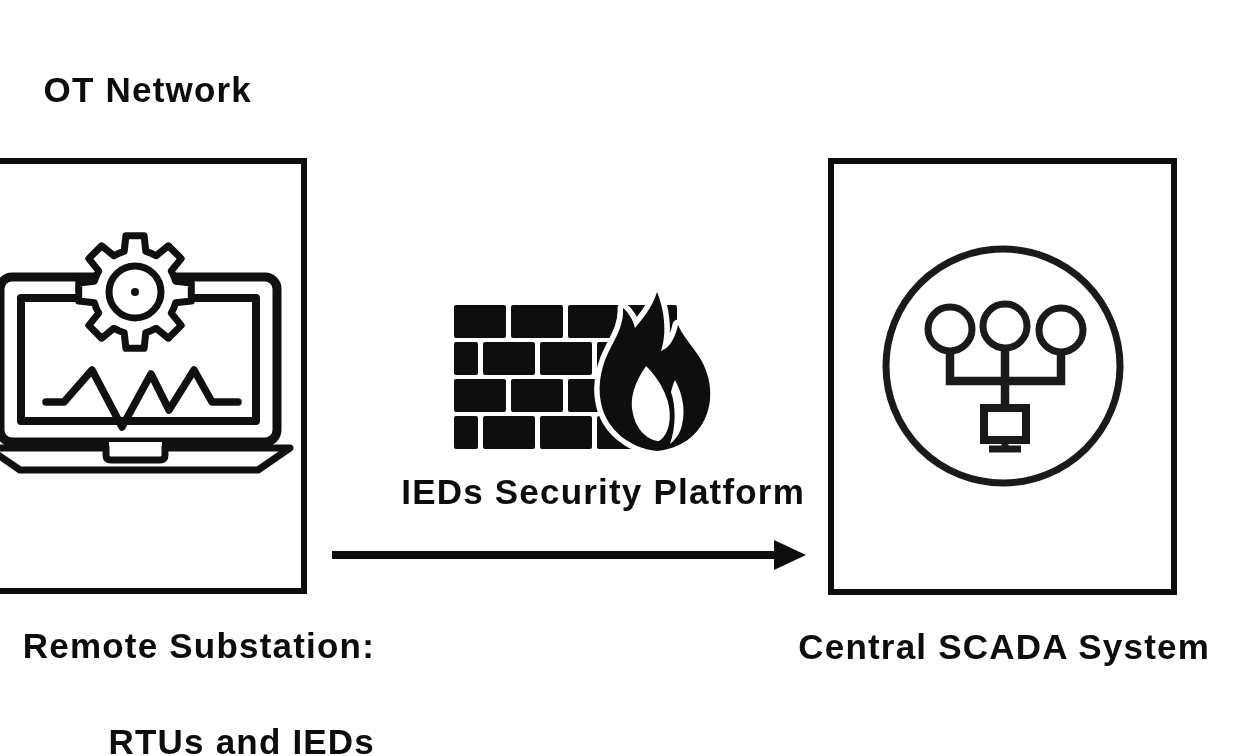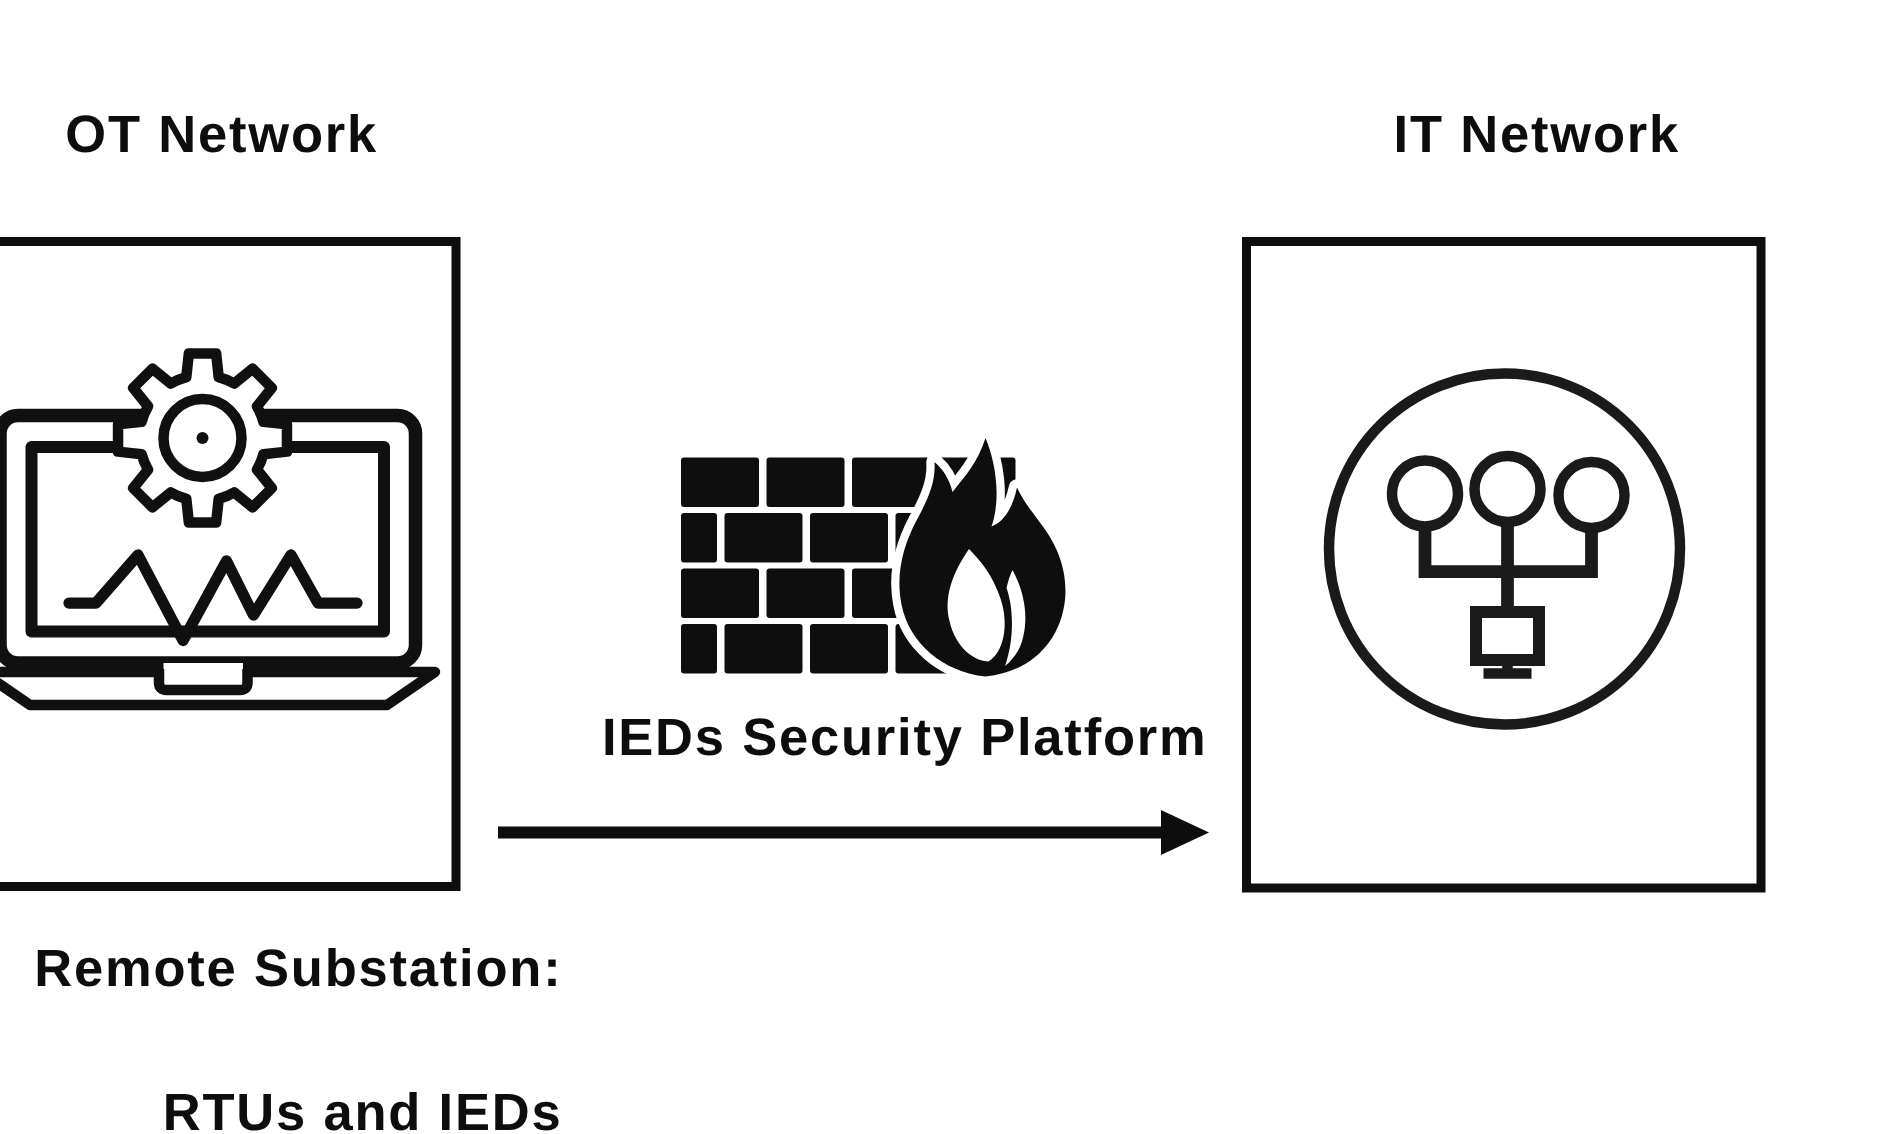--- a/index.html
+++ b/index.html
@@ -18,7 +18,6 @@
 <div id="stage">
 
   <div class="lbl" style="left:12px;top:70px;width:240px;">OT Network</div>
-  <div class="lbl" style="left:880px;top:70px;width:240px;">IT Network</div>
 
   <div class="netbox" style="left:-20px;top:158px;width:327px;height:436px;"></div>
 

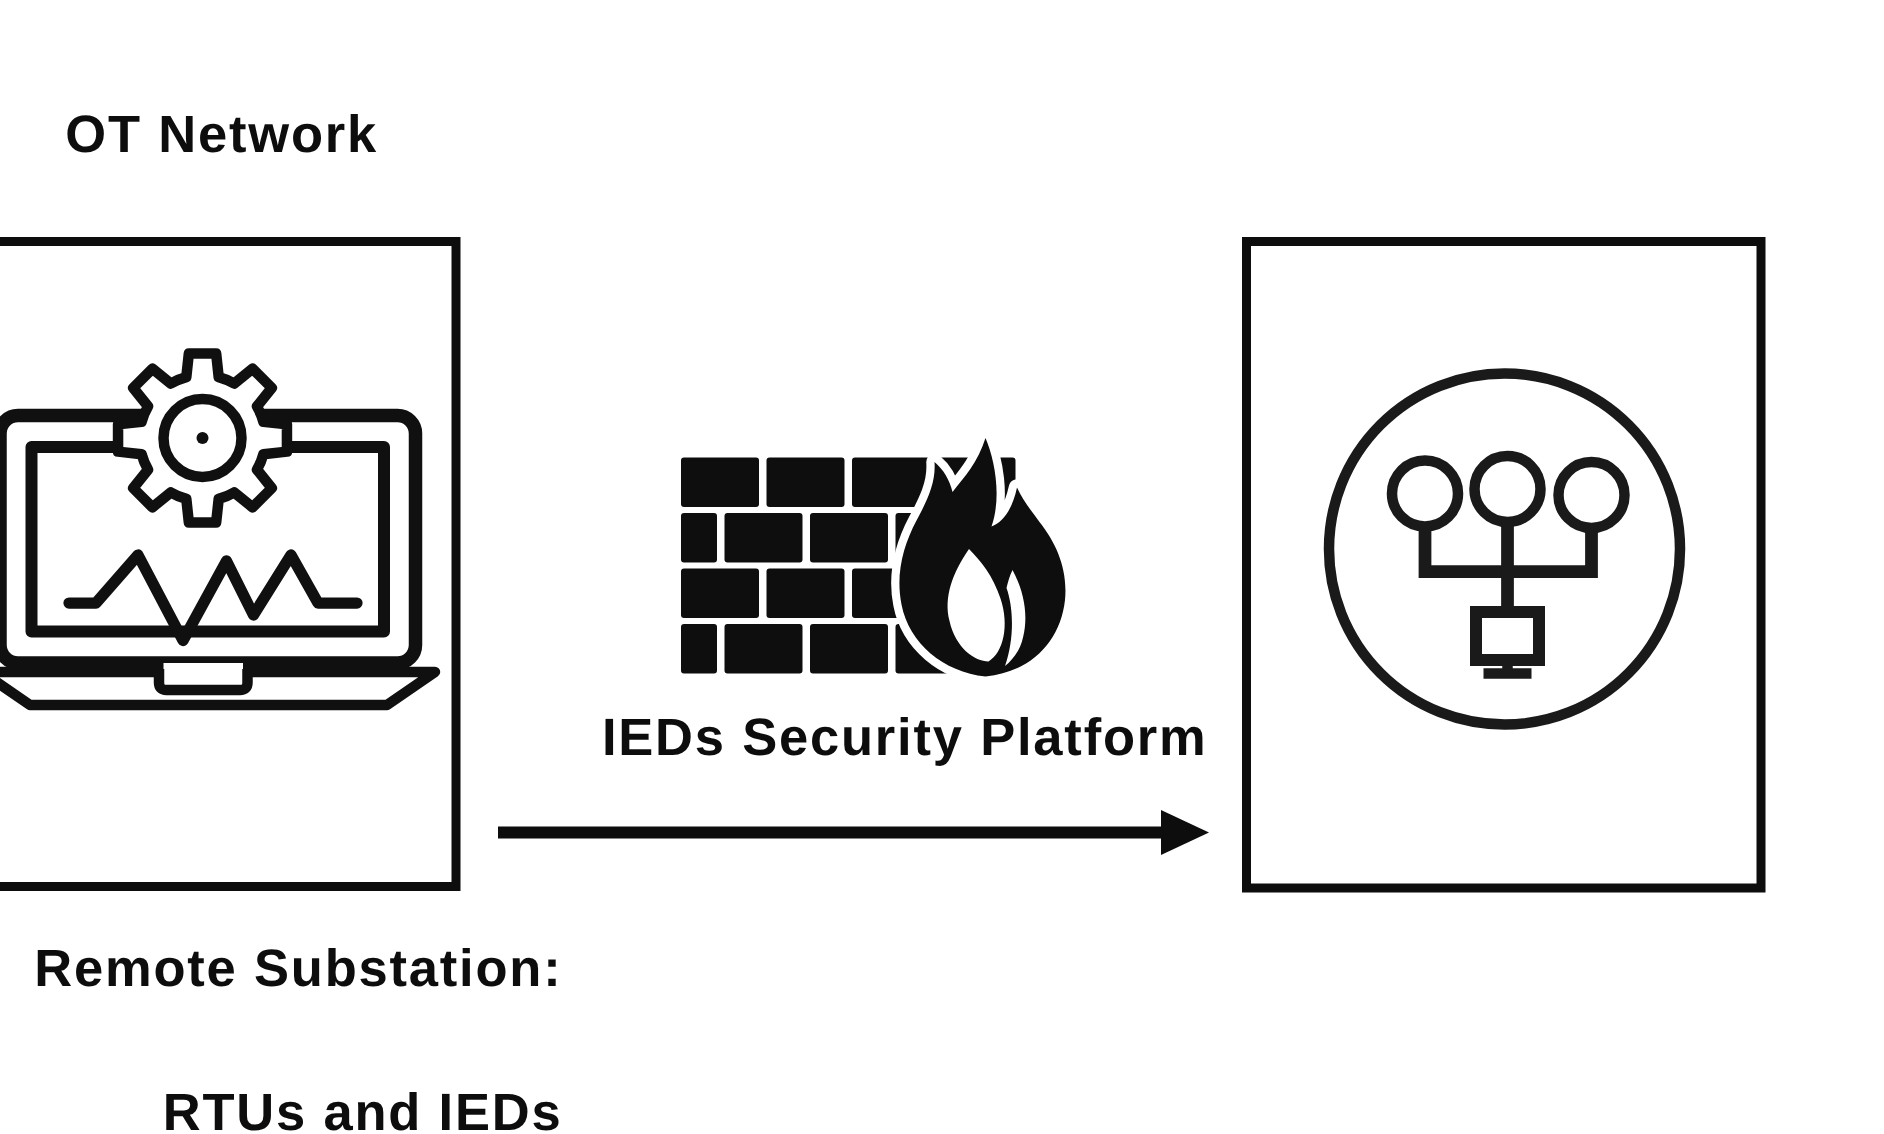--- a/index.html
+++ b/index.html
@@ -98,6 +98,7 @@
   <div class="lbl caption" style="left:-125px;top:622px;width:500px;"><span>Remote Substation:</span><br>
        <span>RTUs and IEDs</span></div>
 
+  <div class="lbl" style="left:790px;top:627px;width:420px;">Central SCADA System</div>
 
 </div>
 

